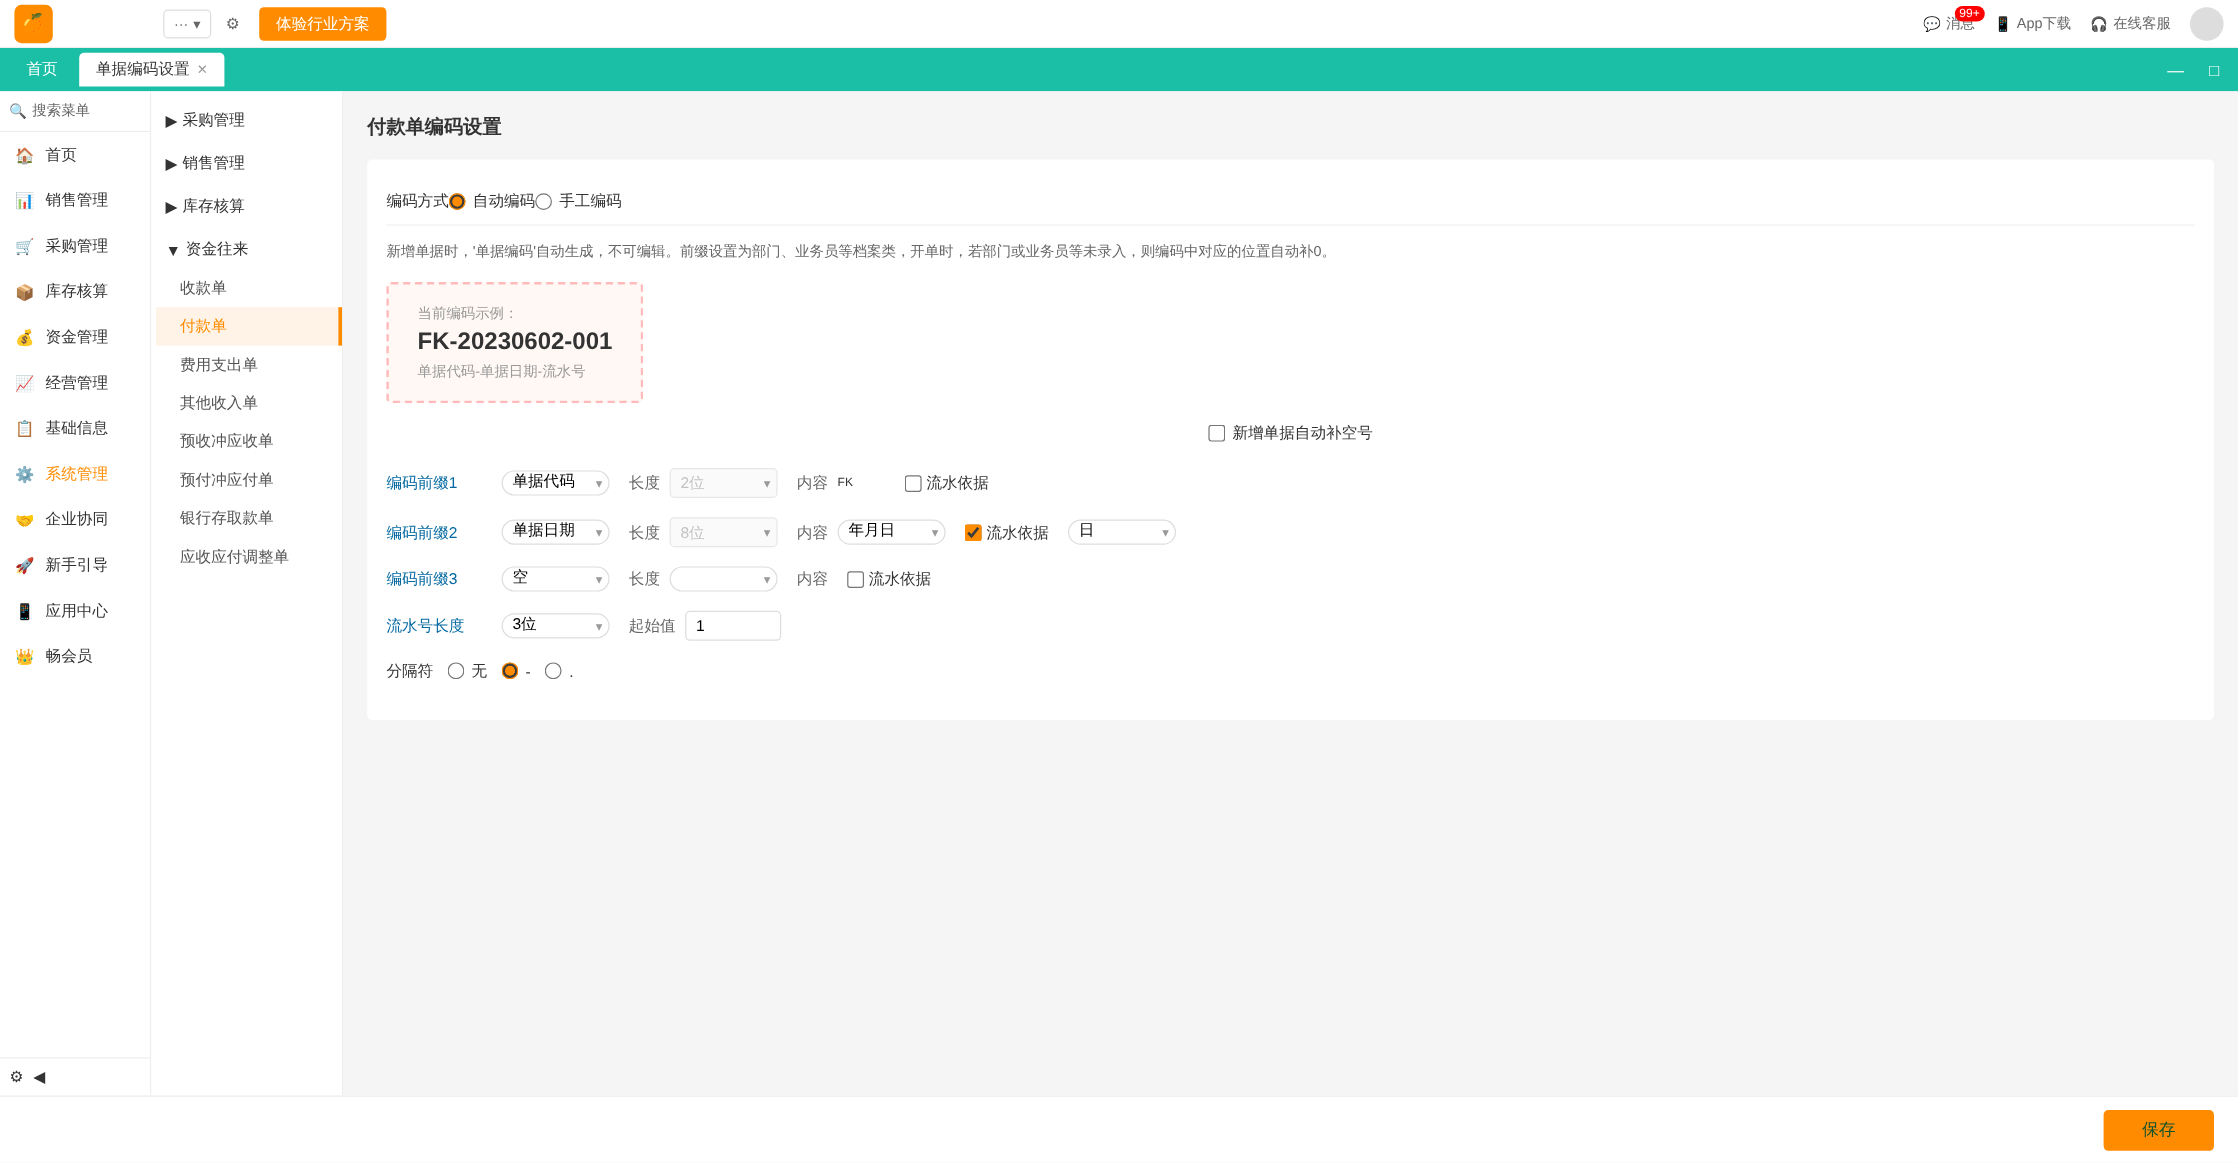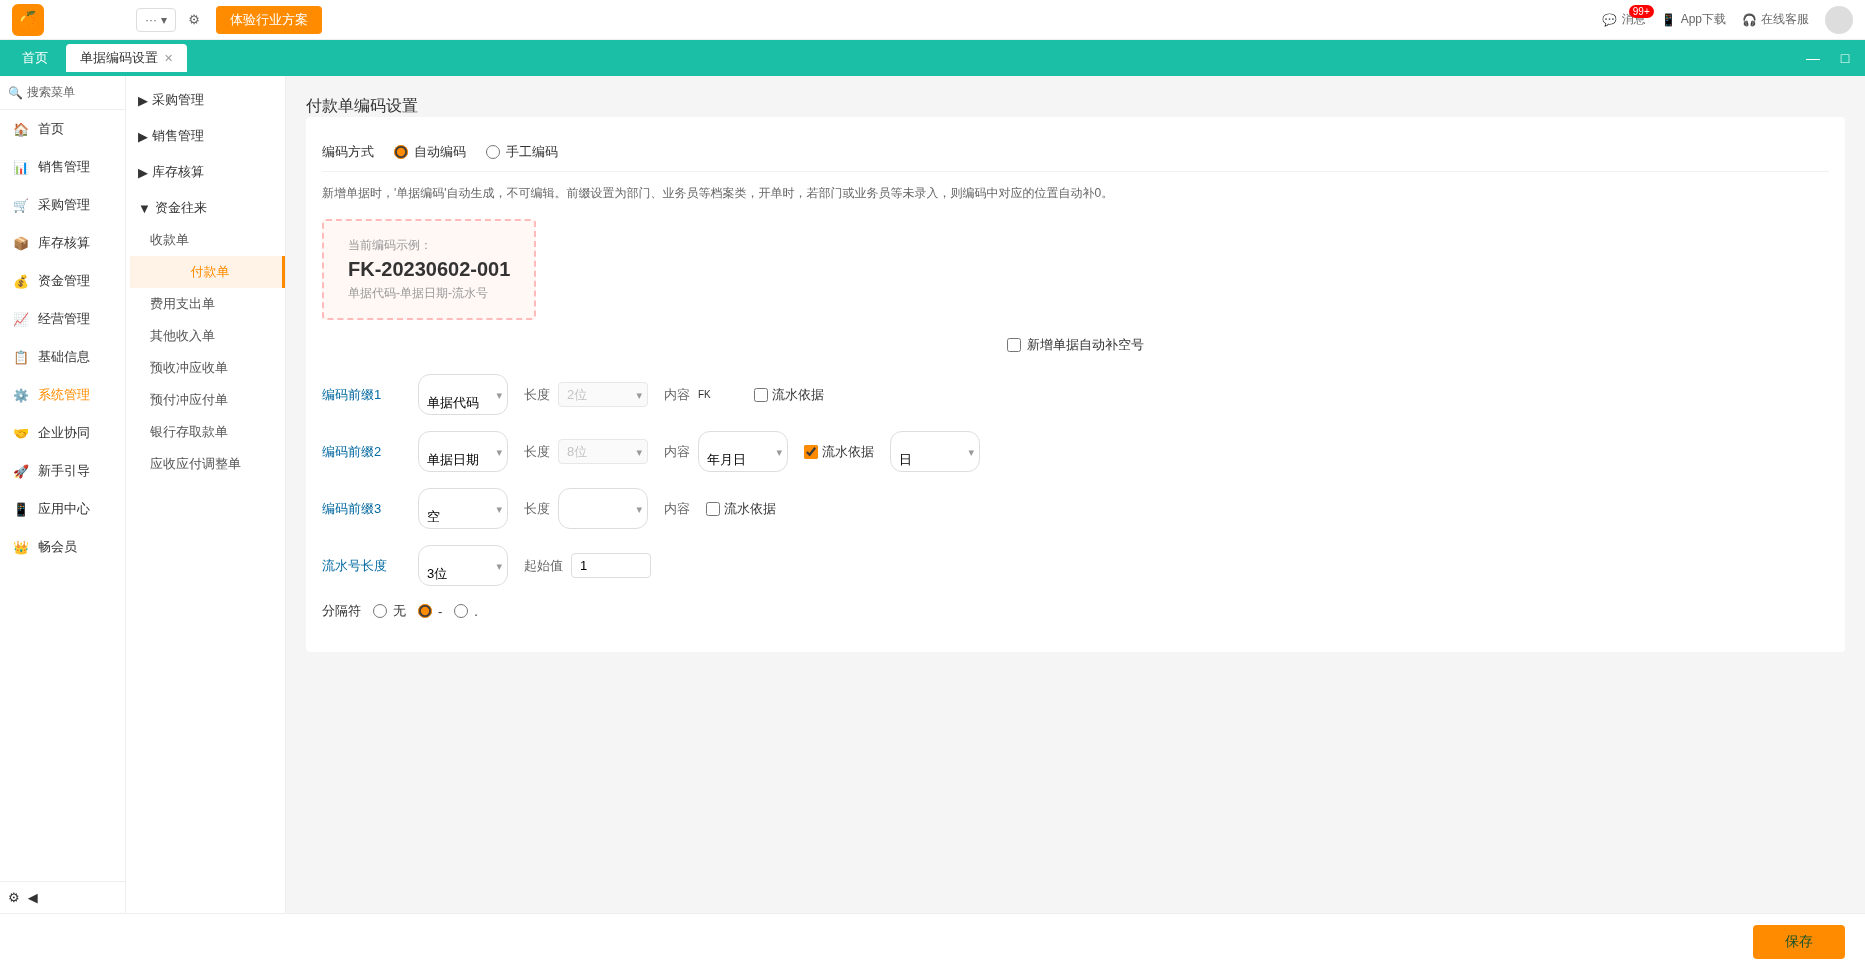--- a/index.html
+++ b/index.html
@@ -51,7 +51,7 @@
 
     
     .content { flex: 1; overflow-y: auto; padding: 20px; background: #f5f5f5; }
-    .page-title { font-size: 16px; font-weight: normal; color: #333; }
+    .page-title { font-size: 16px; font-weight: bold; color: #333; margin-bottom: 16px; }
 
     
     .section-card { background: #fff; border-radius: 4px; padding: 16px; margin-bottom: 16px; }

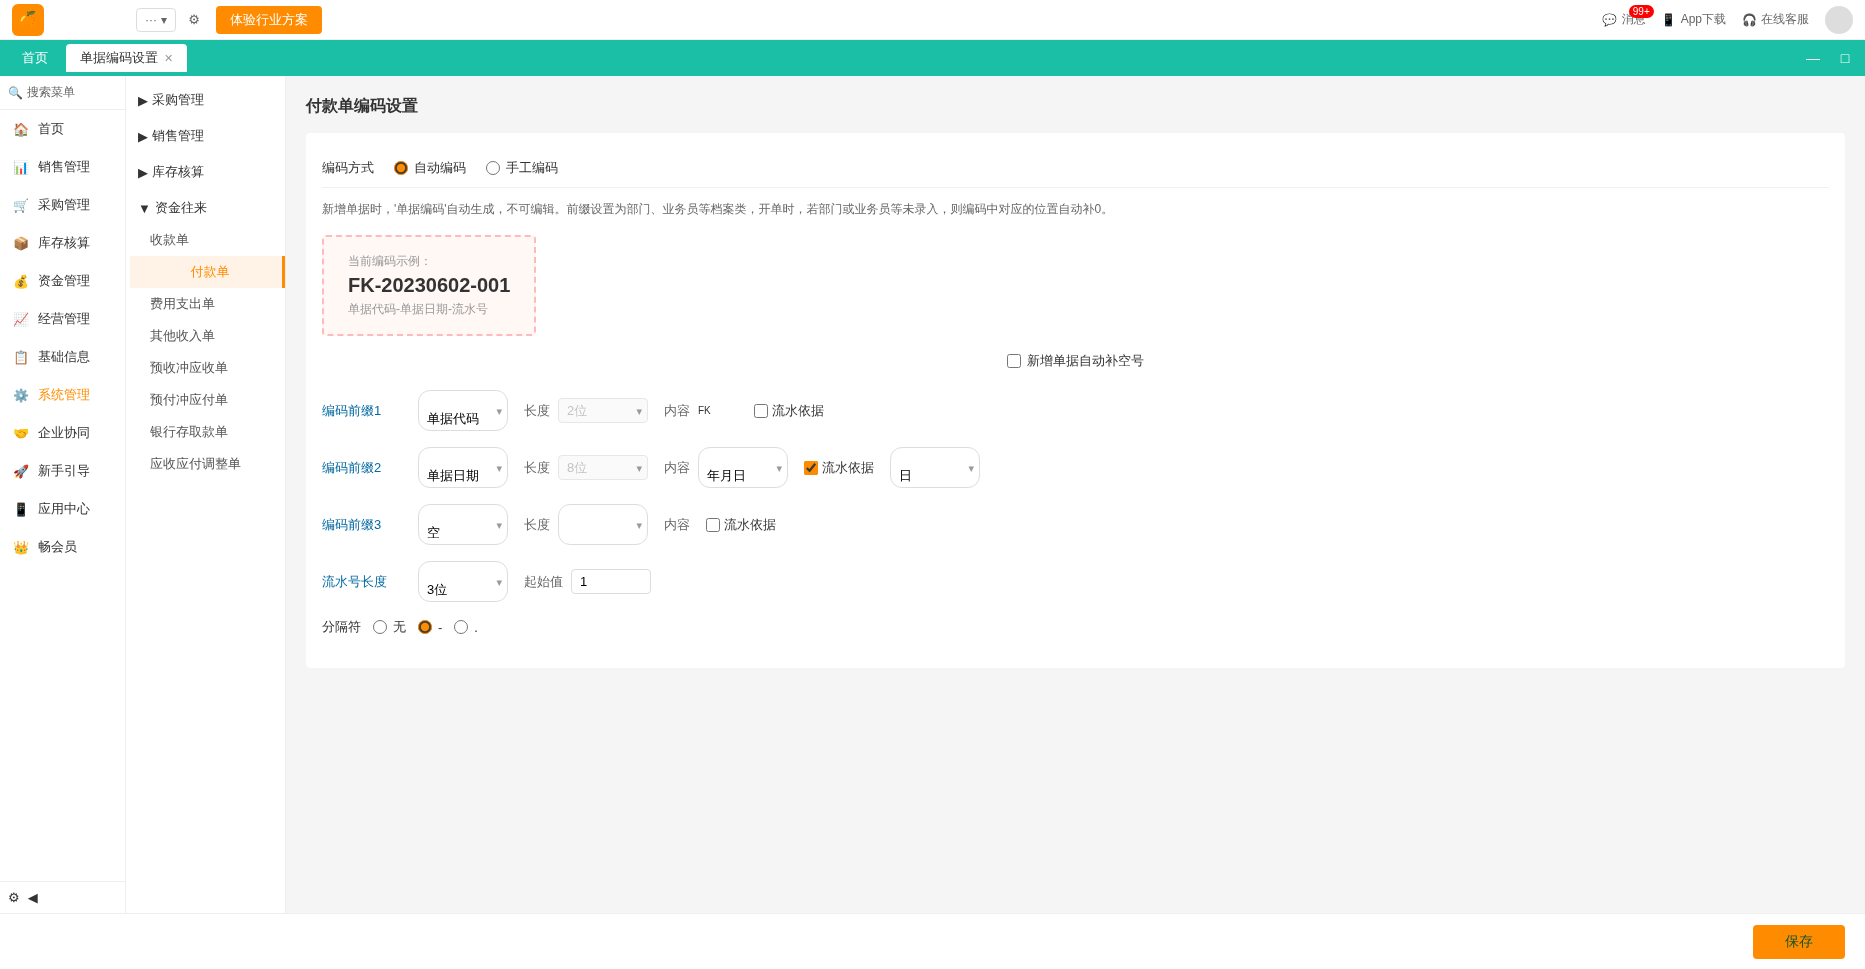--- a/index.html
+++ b/index.html
@@ -55,7 +55,7 @@
 
     
     .section-card { background: #fff; border-radius: 4px; padding: 16px; margin-bottom: 16px; }
-    .coding-mode-row { display: flex; align-items: center; gap: 20px; padding: 10px 0; border-bottom: 1px solid #f0f0f0; margin-bottom: 12px; }
+    .coding-mode-row { display: flex; align-items: center; padding: 10px 0; border-bottom: 1px solid #f0f0f0; margin-bottom: 12px; }
     .radio-label { display: flex; align-items: center; gap: 6px; cursor: pointer; font-size: 13px; }
     .radio-input { accent-color: #ff8c00; width: 14px; height: 14px; }
 

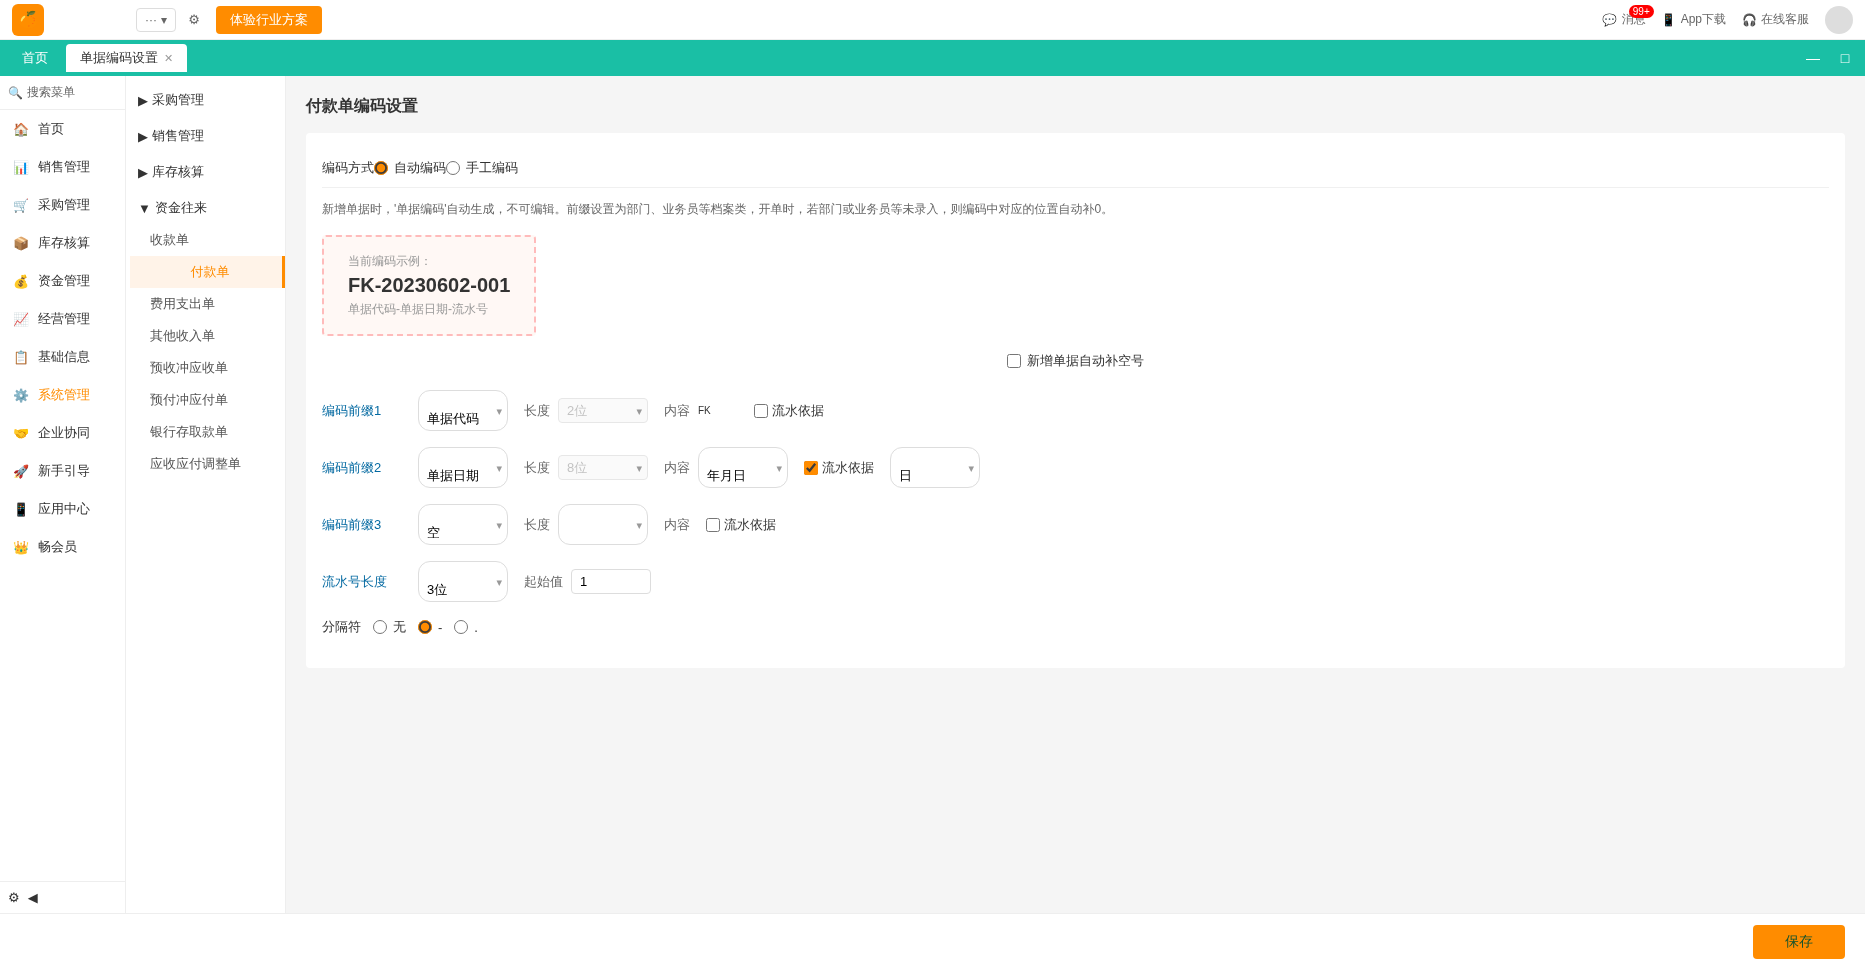--- a/index.html
+++ b/index.html
@@ -47,7 +47,7 @@
     .sub-menu-group { margin-bottom: 4px; }
     .sub-menu-header { padding: 7px 12px; font-size: 13px; color: #333; cursor: pointer; display: flex; align-items: center; gap: 4px; }
     .sub-menu-item { padding: 7px 12px 7px 20px; font-size: 13px; color: #555; cursor: pointer; }
-    .sub-menu-item.active { background: #fff3e8; color: #ff8c00; border-right: 3px solid #ff8c00; text-align: center; }
+    .sub-menu-item.active { background: #fff3e8; color: #ff8c00; border-right: 3px solid #ff8c00; }
 
     
     .content { flex: 1; overflow-y: auto; padding: 20px; background: #f5f5f5; }

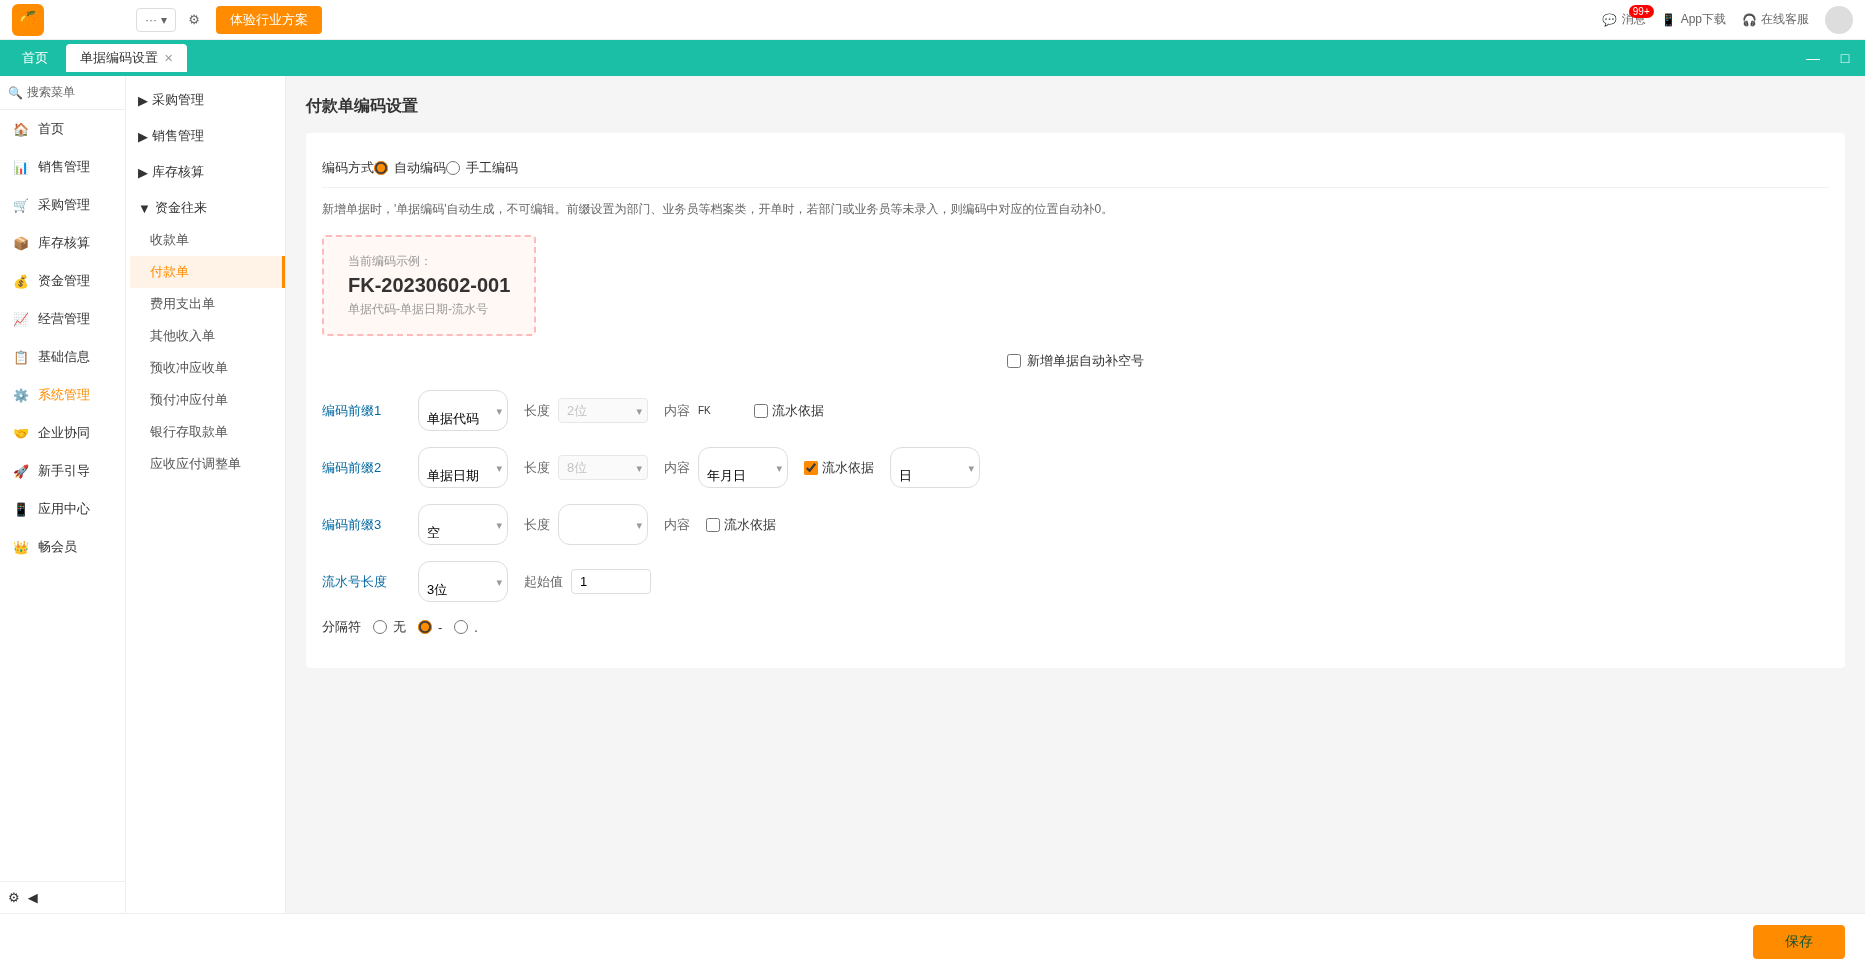--- a/index.html
+++ b/index.html
@@ -75,7 +75,7 @@
     .form-label { width: 80px; font-size: 13px; color: #0369a1; flex-shrink: 0; }
     .form-field-group { display: flex; align-items: center; gap: 8px; }
     .form-field-label { font-size: 13px; color: #666; }
-    .select-box { border: 1px solid #ddd; border-radius: 12px; padding: 20px 24px 4px 8px; font-size: 13px; background: white; cursor: pointer; appearance: none; position: relative; min-width: 90px; }
+    .select-box { border: 1px solid #ddd; border-radius: 12px; padding: 0 24px 4px 8px; font-size: 13px; background: white; cursor: pointer; appearance: none; position: relative; min-width: 90px; }
     .select-wrapper { position: relative; display: inline-block; }
     .select-wrapper::after { content: '▾'; position: absolute; right: 6px; top: 50%; transform: translateY(-50%); font-size: 11px; color: #999; pointer-events: none; }
     .input-box { border: 1px solid #ddd; border-radius: 4px; padding: 4px 8px; font-size: 13px; width: 80px; }

